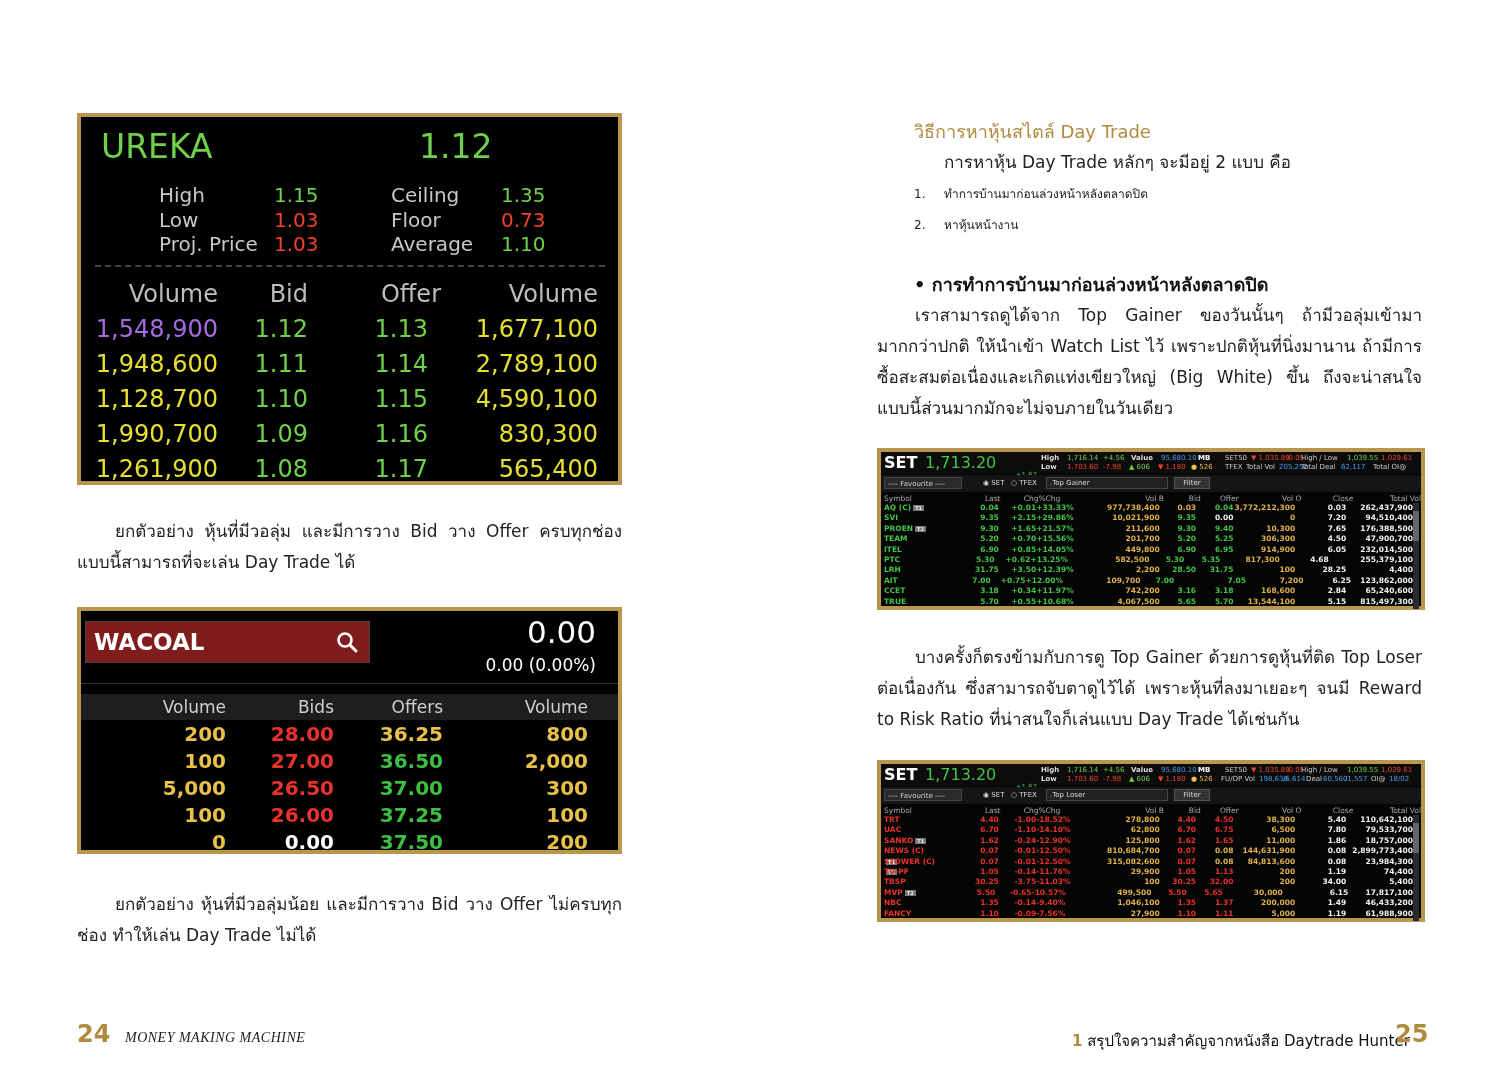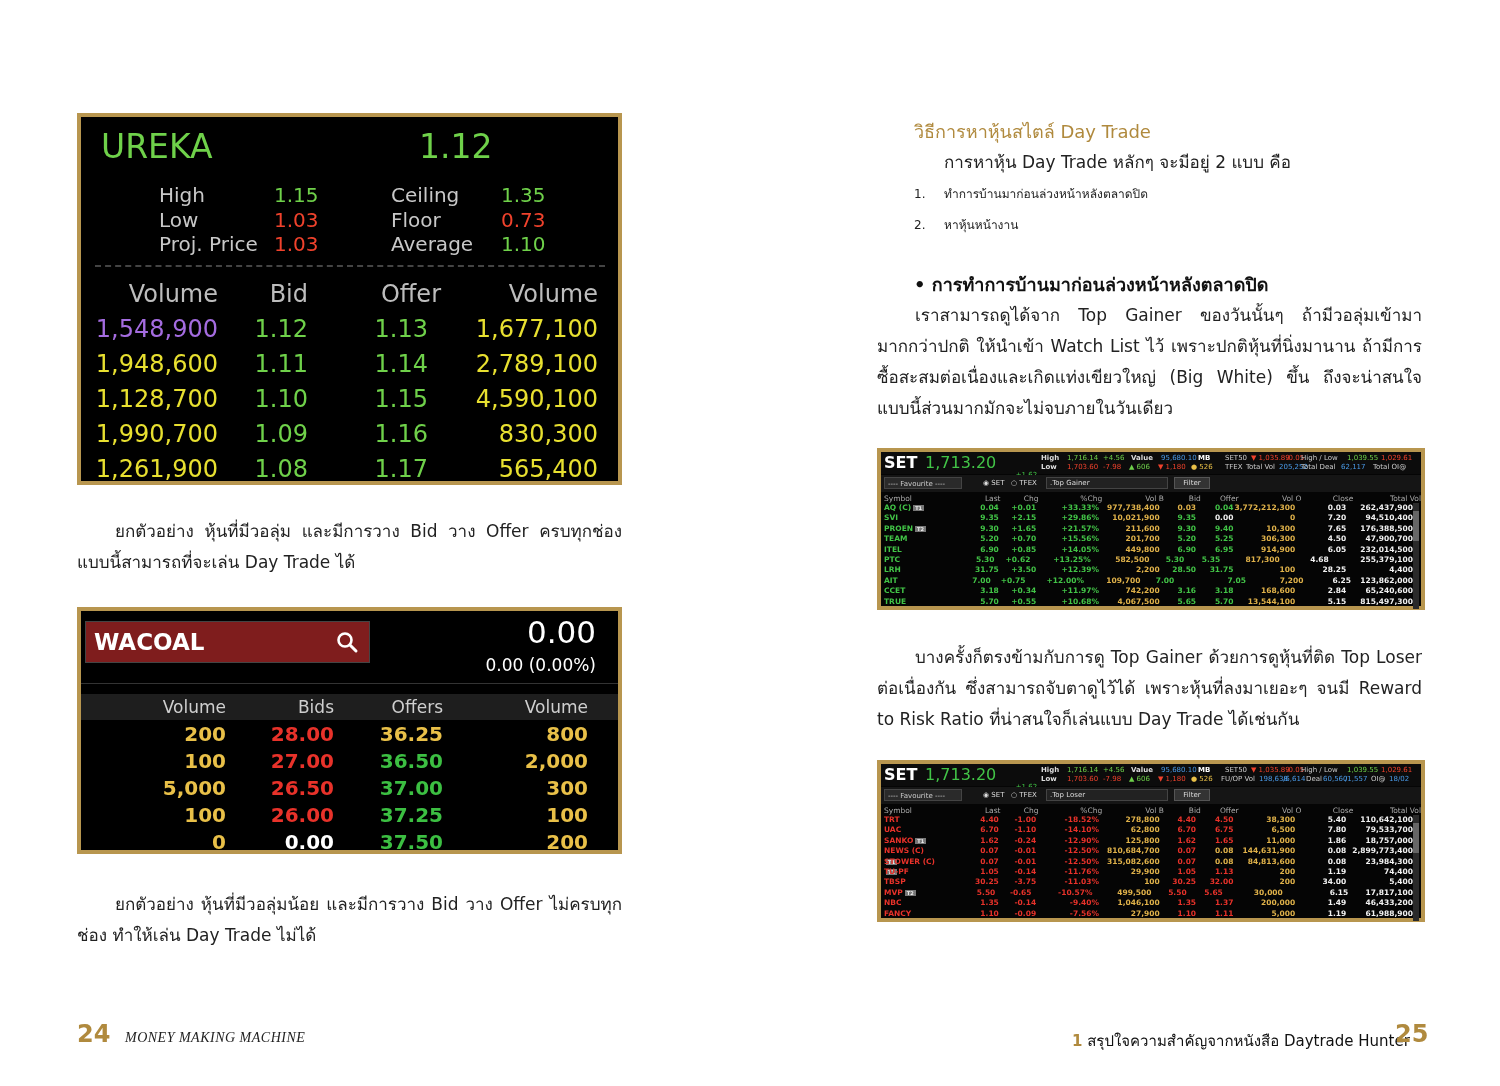--- a/index.html
+++ b/index.html
@@ -63,7 +63,7 @@
   .trow { display:flex; font-size:7.5px; line-height:10.4px; height:10.4px; font-weight:bold; }
   .c-sym { width:56px; padding-left:3px; box-sizing:border-box; text-align:left; }
   .c-last { width:64px; text-align:right; } .c-chg { width:38px; text-align:right; }
-  .c-pchg { width:64px; text-align:right; } .c-volb { width:62px; text-align:right; }
+  .c-pchg { width:64px; } .c-volb { width:62px; text-align:right; }
   .c-bid { width:37px; text-align:right; } .c-off { width:38px; text-align:right; }
   .c-volo { width:63px; text-align:right; } .c-close { width:52px; text-align:right; }
   .c-tot { width:68px; text-align:right; }

